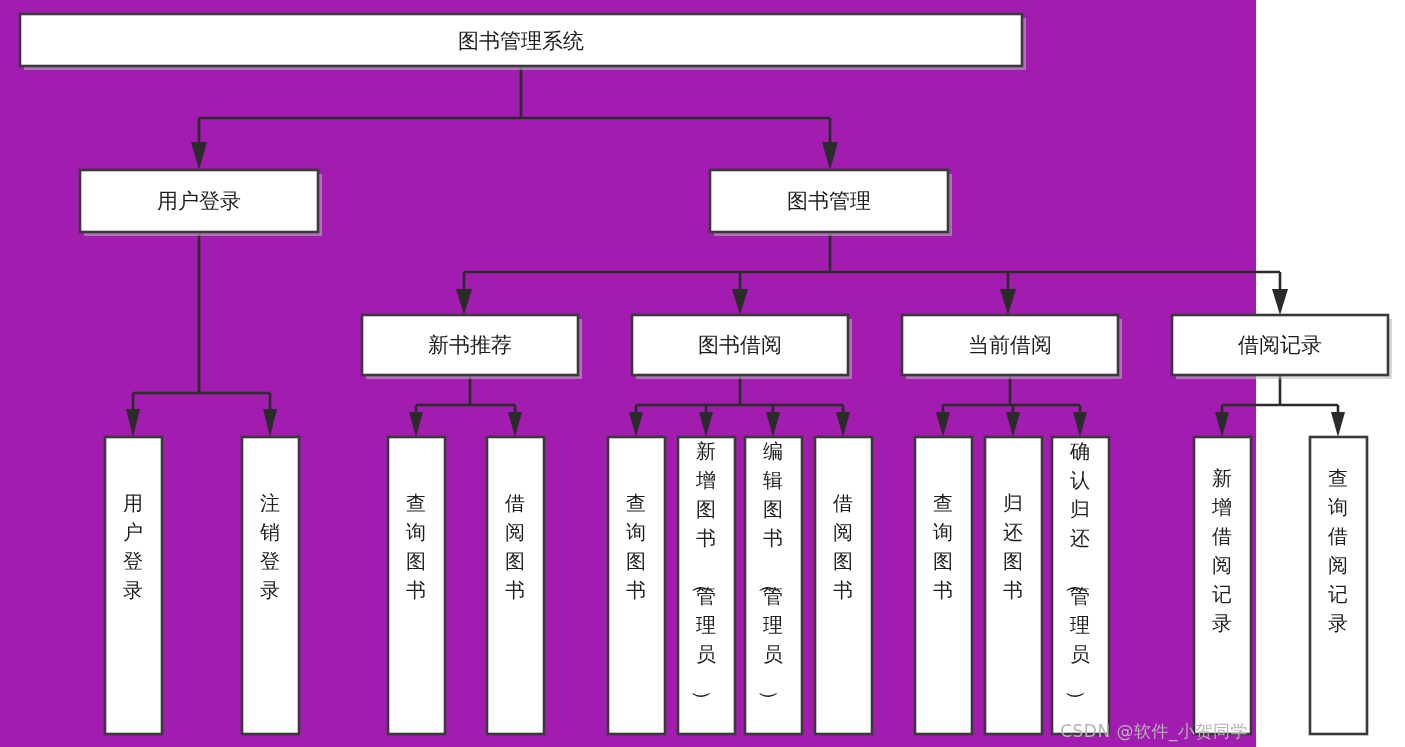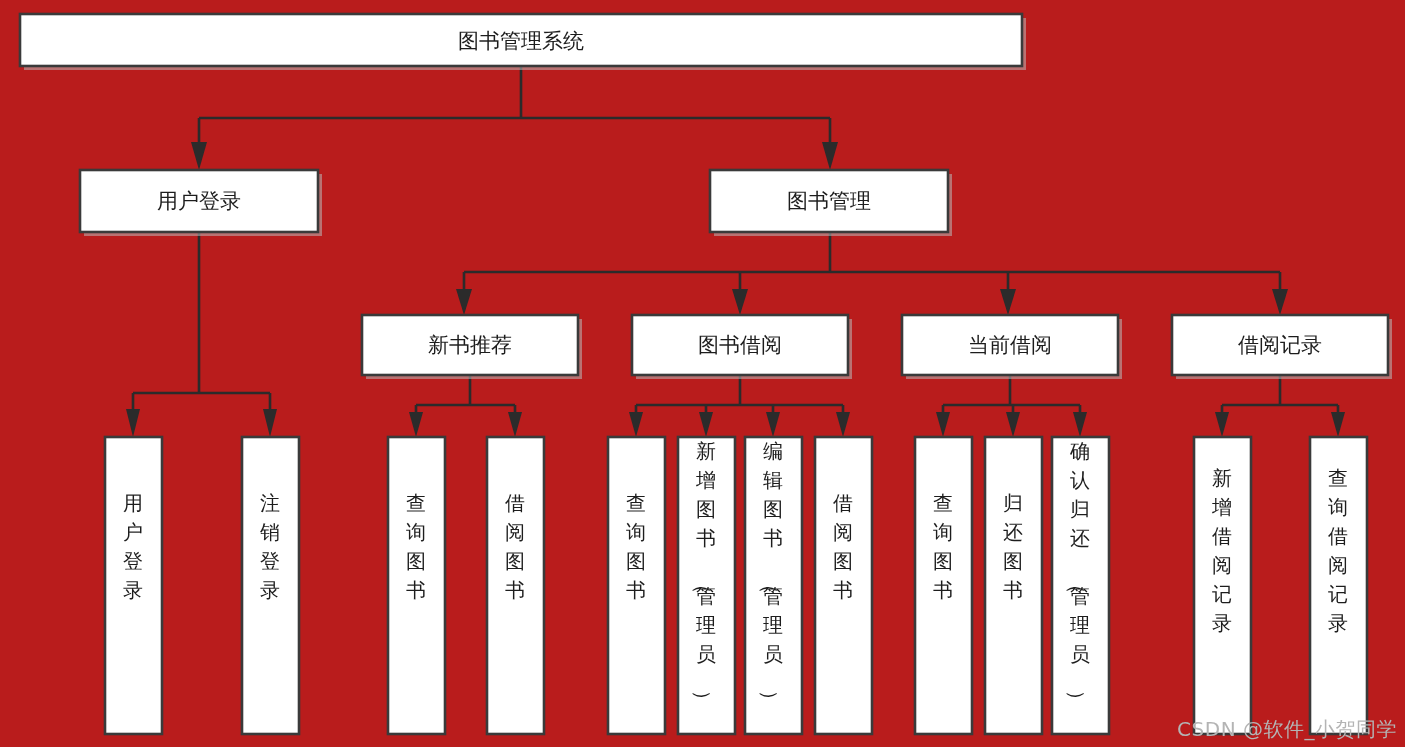--- a/index.html
+++ b/index.html
@@ -15,9 +15,9 @@
   }
   #diagram-root {
     position: relative;
-    width: 1405px;
+    width: 1256px;
     height: 747px;
-    background: #b91c1c;
+    background: #a21caf;
   }
   svg#tree-svg {
     position: absolute;

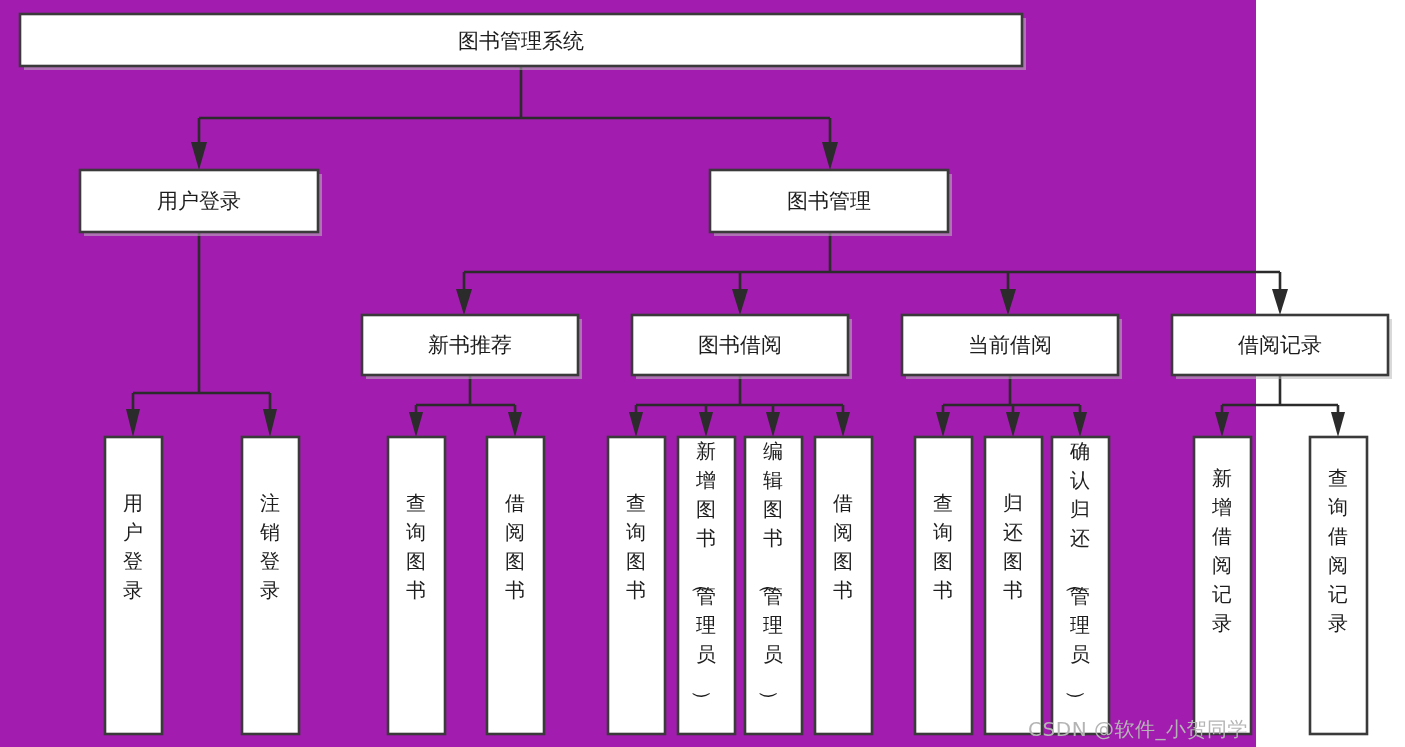--- a/index.html
+++ b/index.html
@@ -63,7 +63,7 @@
     right: 8px;
     bottom: 4px;
     font-family: "DejaVu Sans", "Liberation Sans", sans-serif;
-    font-size: 20px;
+    font-size: 17px;
     color: #b4b4b4;
     letter-spacing: 0.5px;
     white-space: nowrap;

